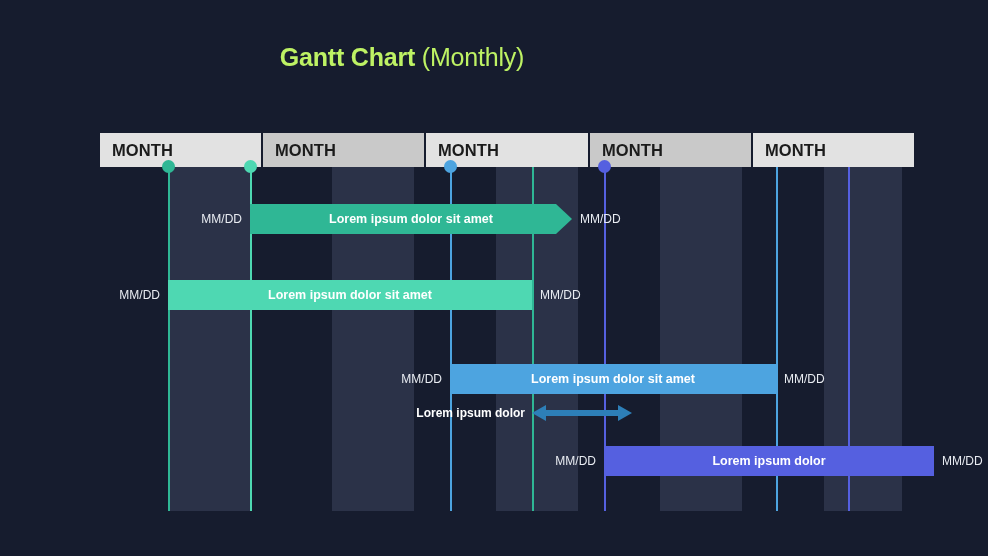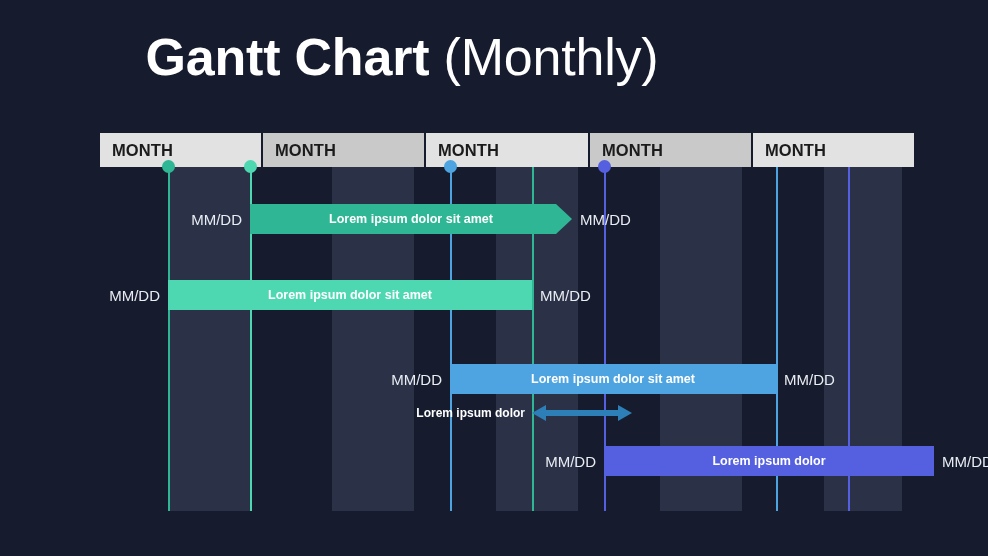--- a/index.html
+++ b/index.html
@@ -30,8 +30,8 @@
     top: 32px;
     width: 804px;
     text-align: center;
-    color: #ffffff;
-    font-size: 52px;
+    color: #bef264;
+    font-size: 25px;
     line-height: 50px;
     letter-spacing: -0.2px;
     white-space: nowrap;

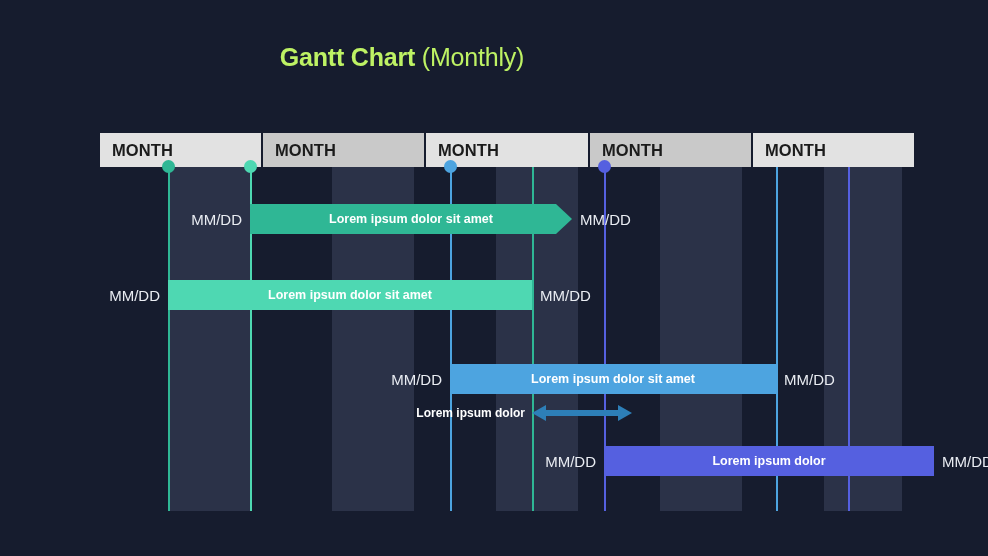--- a/index.html
+++ b/index.html
@@ -121,7 +121,7 @@
     display: flex;
     align-items: center;
     color: #e9ecf2;
-    font-size: 15px;
+    font-size: 12px;
     white-space: nowrap;
   }
   .date-label.right-of { justify-content: flex-start; }

